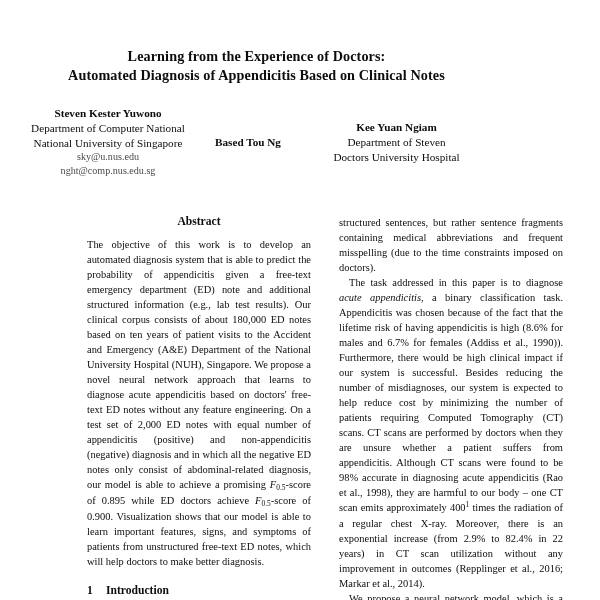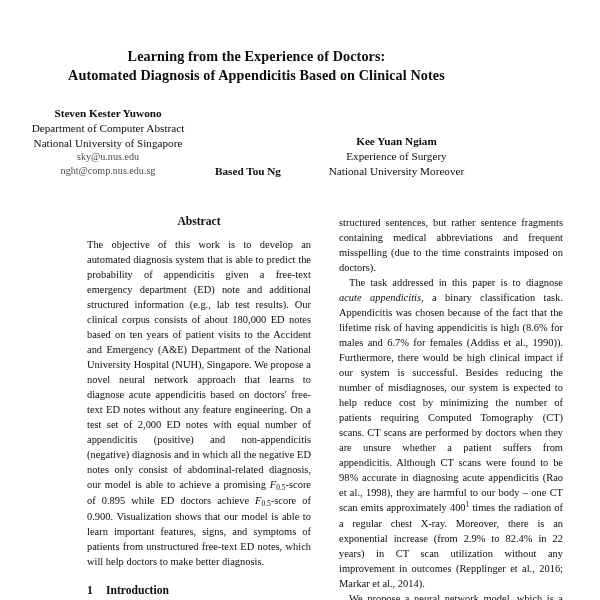--- a/index.html
+++ b/index.html
@@ -40,7 +40,7 @@
     margin-top: 21px;
     display: flex;
     justify-content: center;
-    align-items: flex-end;
+    align-items: center;
   }
   .author-group {
     text-align: center;

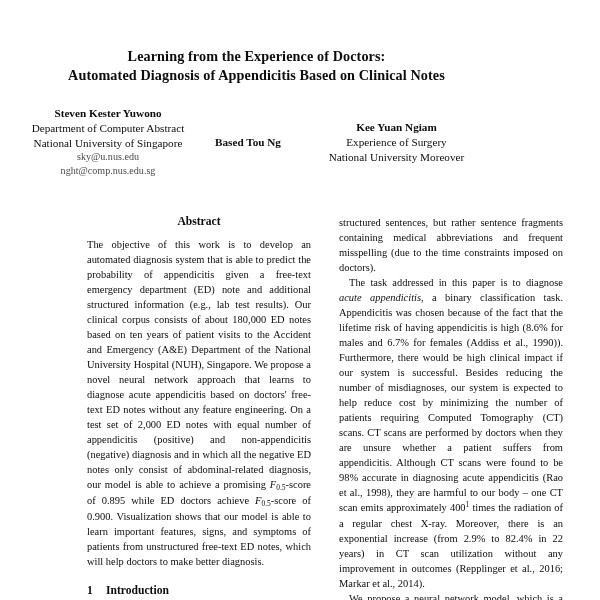--- a/index.html
+++ b/index.html
@@ -140,7 +140,7 @@
 
     <div class="author-group g1">
       <div class="author-name">Steven Kester Yuwono</div>
-      <div class="affil">Department of Computer Abstract</div>
+      <div class="affil">Department of Computer National</div>
       <div class="affil">National University of Singapore</div>
       <div class="email">sky@u.nus.edu</div>
       <div class="email">nght@comp.nus.edu.sg</div>

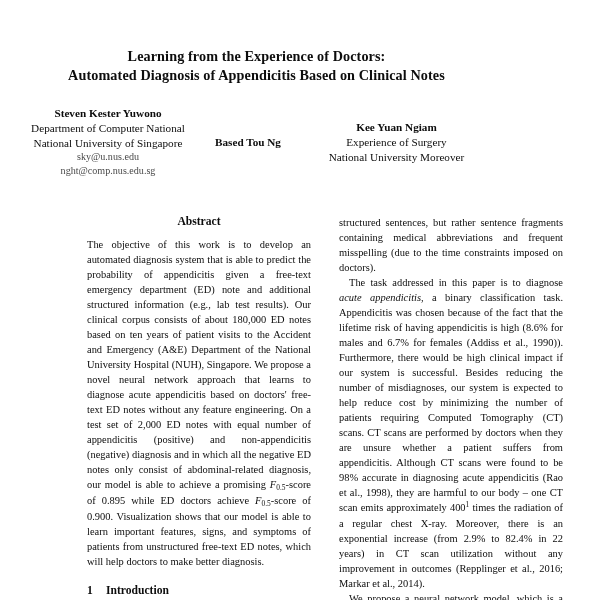--- a/index.html
+++ b/index.html
@@ -152,7 +152,7 @@
 
     <div class="author-group g3">
       <div class="author-name">Kee Yuan Ngiam</div>
-      <div class="affil">Experience of Surgery</div>
+      <div class="affil">Department of Steven</div>
       <div class="affil">National University Moreover</div>
     </div>
 

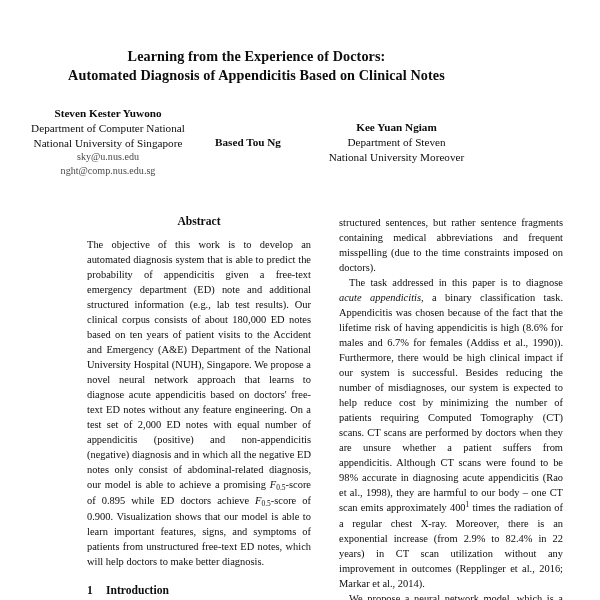--- a/index.html
+++ b/index.html
@@ -153,7 +153,7 @@
     <div class="author-group g3">
       <div class="author-name">Kee Yuan Ngiam</div>
       <div class="affil">Department of Steven</div>
-      <div class="affil">National University Moreover</div>
+      <div class="affil">Doctors University Hospital</div>
     </div>
 
   </div>

